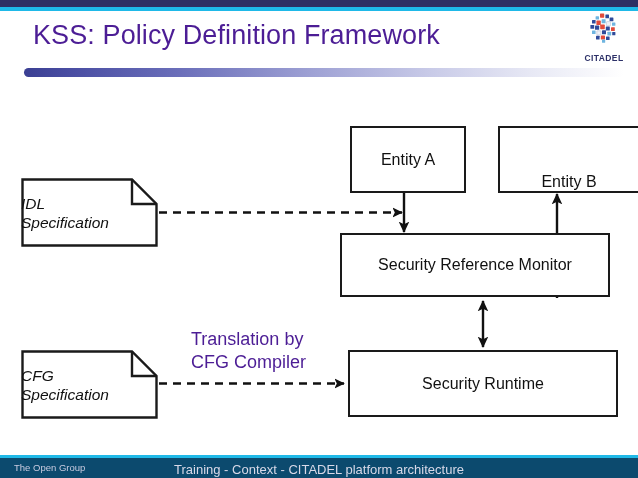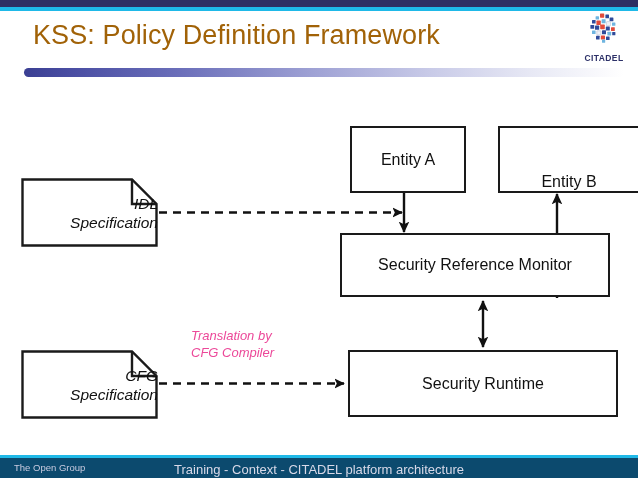--- a/index.html
+++ b/index.html
@@ -43,7 +43,7 @@
     width: 520px;
     font-size: 27px;
     font-weight: normal;
-    color: #a16207;
+    color: #4c1d95;
     letter-spacing: 0.1px;
     white-space: nowrap;
   }

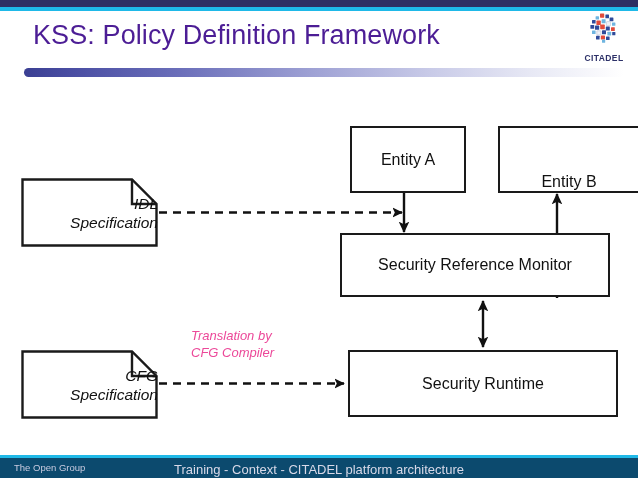--- a/index.html
+++ b/index.html
@@ -119,7 +119,7 @@
     width: 137px; height: 69px;
     display: flex;
     flex-direction: column;
-    align-items: flex-end;
+    align-items: flex-start;
     justify-content: center;
     font-style: italic;
     font-size: 15.5px;

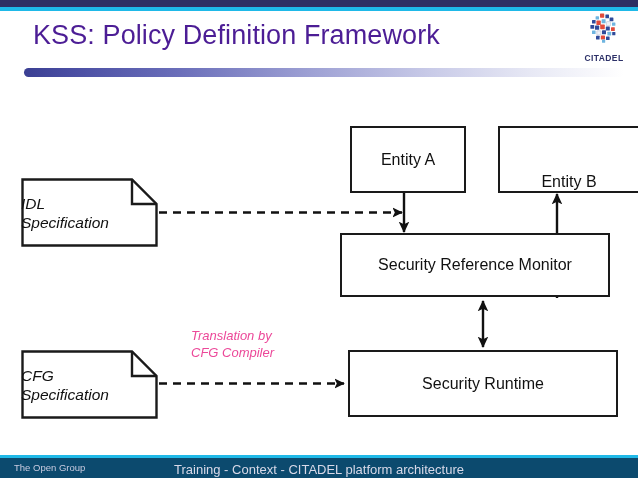--- a/index.html
+++ b/index.html
@@ -136,9 +136,8 @@
   .conn-label {
     position: absolute;
     left: 191px; top: 238px;
-    font-style: italic;
-    font-size: 13px;
-    color: #ec4899;
+    font-size: 18px;
+    color: #4c1d95;
     line-height: 1.3;
     white-space: nowrap;
   }

